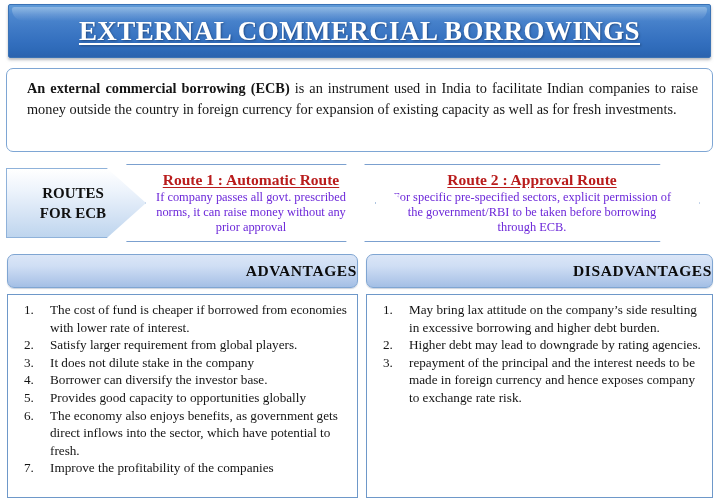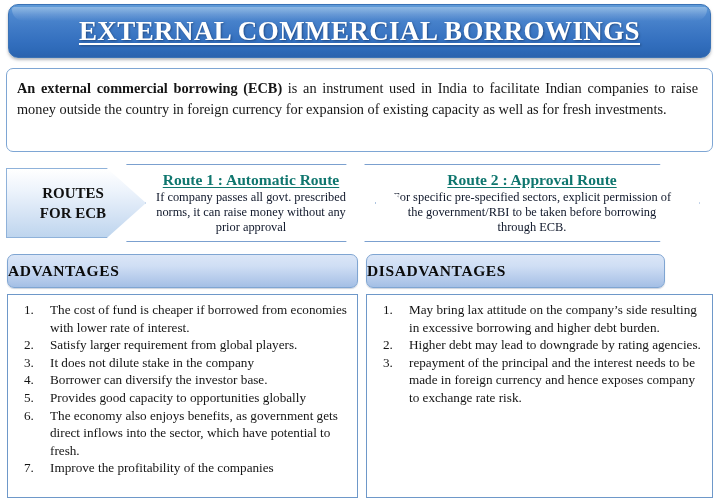--- a/index.html
+++ b/index.html
@@ -19,7 +19,7 @@
   
   .title-banner{
     position:absolute;left:8px;top:4px;width:703px;height:54px;
-    border-radius:10px;
+    border-radius:2px;
     background:linear-gradient(to bottom,
         #5e9ad8 0%, #5c97d6 6%,
         #4e88cf 18%, #3f7ac6 46%,

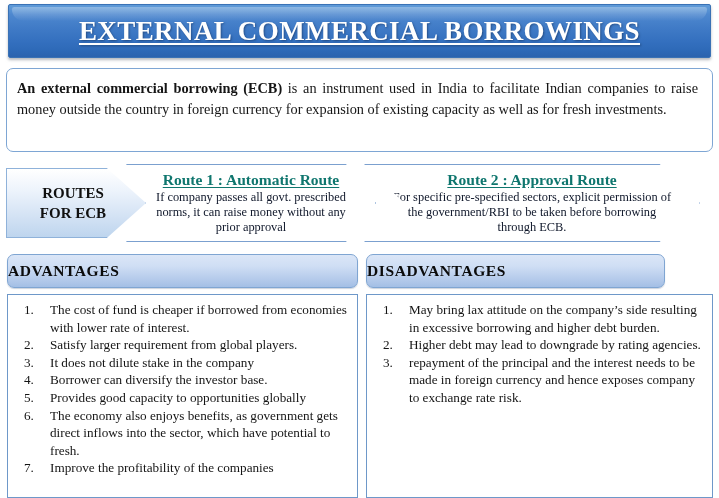--- a/index.html
+++ b/index.html
@@ -55,7 +55,7 @@
     border:1px solid #7ea6d4;
     border-radius:7px;
     box-sizing:border-box;
-    padding:9px 14px 6px 10px;
+    padding:9px 14px 6px 20px;
   }
   .definition-text{
     font-size:14.3px;

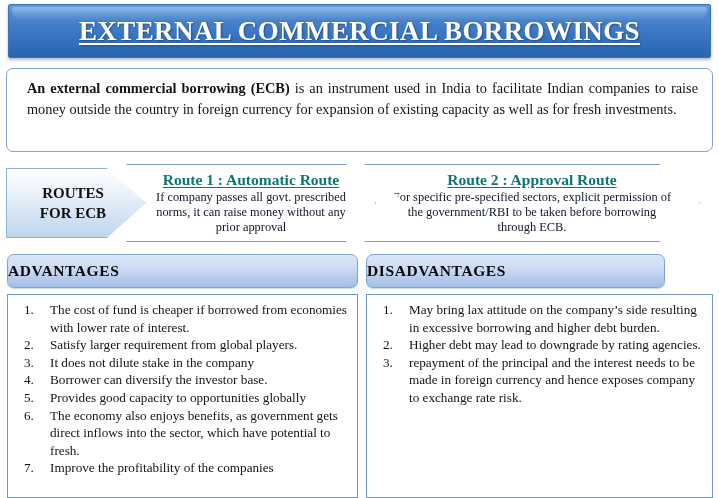--- a/index.html
+++ b/index.html
@@ -94,7 +94,7 @@
   .chev-1{left:126px;width:250px;}
   .chev-2{left:364px;width:336px;}
   .chev-title{
-    font-size:15.5px;font-weight:bold;color:#0f766e;
+    font-size:15.5px;font-weight:bold;color:#b91c1c;
     text-decoration:underline;text-underline-offset:2px;
     margin-bottom:1px;white-space:nowrap;
   }

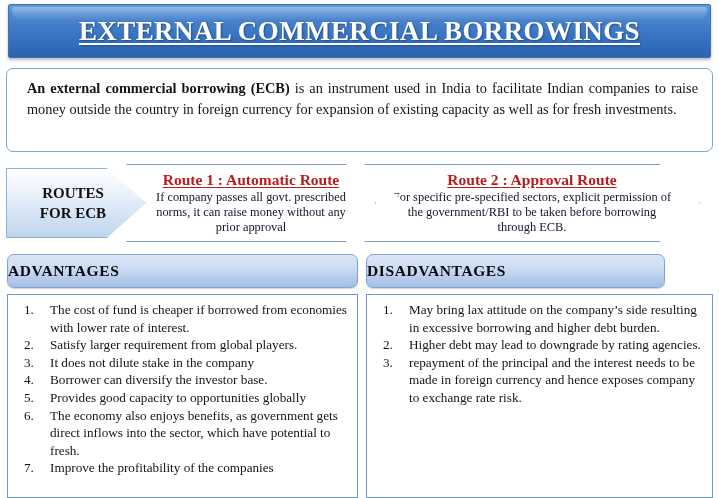--- a/index.html
+++ b/index.html
@@ -99,7 +99,7 @@
     margin-bottom:1px;white-space:nowrap;
   }
   .chev-desc{
-    font-size:12.4px;line-height:15px;color:#0f172a;text-align:center;
+    font-size:12.4px;line-height:15px;color:#6d28d9;text-align:center;
     padding:0 26px;
   }
 

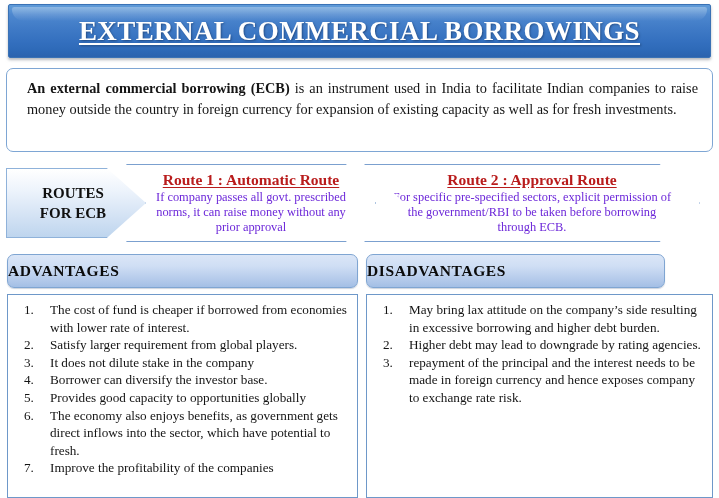--- a/index.html
+++ b/index.html
@@ -110,7 +110,7 @@
     border:1px solid #7fa5d2;
     border-radius:7px;
     box-sizing:border-box;
-    display:flex;align-items:center;justify-content:flex-start;
+    display:flex;align-items:center;justify-content:flex-end;
     box-shadow:0 1px 1px rgba(110,130,160,.35);
   }
   .col-header-adv{left:7px;width:351px;}

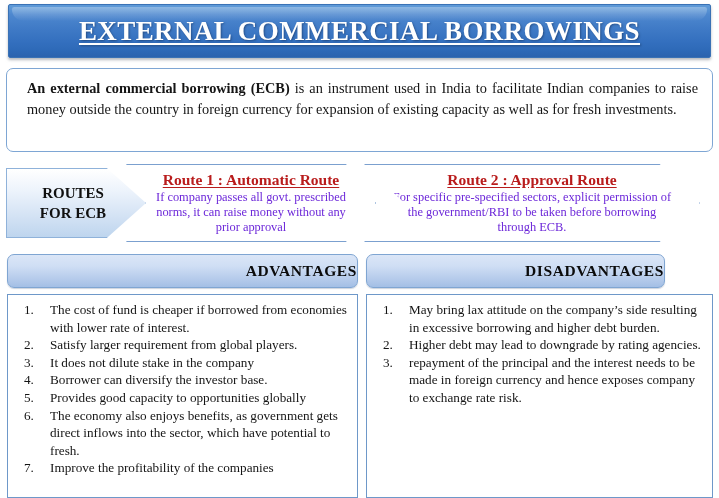--- a/index.html
+++ b/index.html
@@ -114,7 +114,7 @@
     box-shadow:0 1px 1px rgba(110,130,160,.35);
   }
   .col-header-adv{left:7px;width:351px;}
-  .col-header-dis{left:366px;width:299px;}
+  .col-header-dis{left:366px;width:347px;}
   .col-header-label{
     font-size:15.5px;font-weight:bold;color:#0b0b0b;letter-spacing:.6px;
   }

